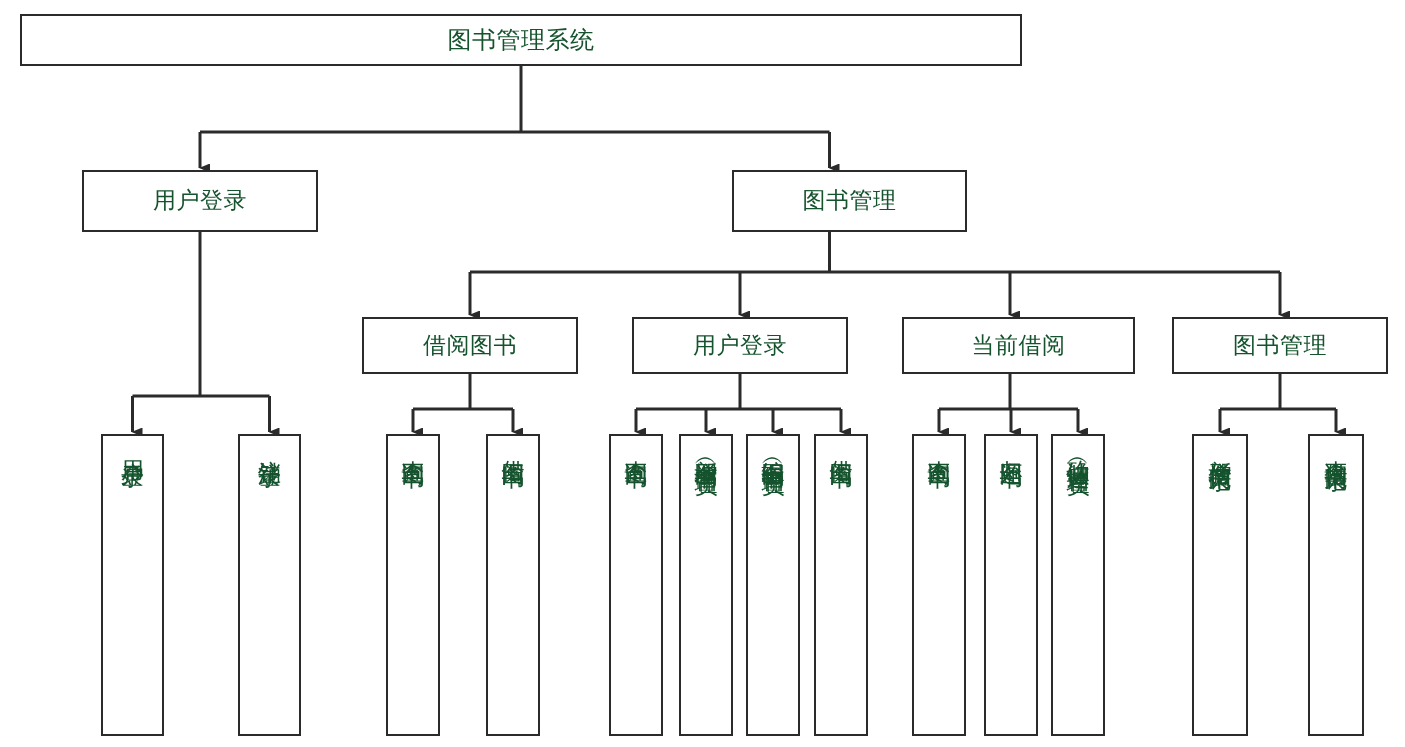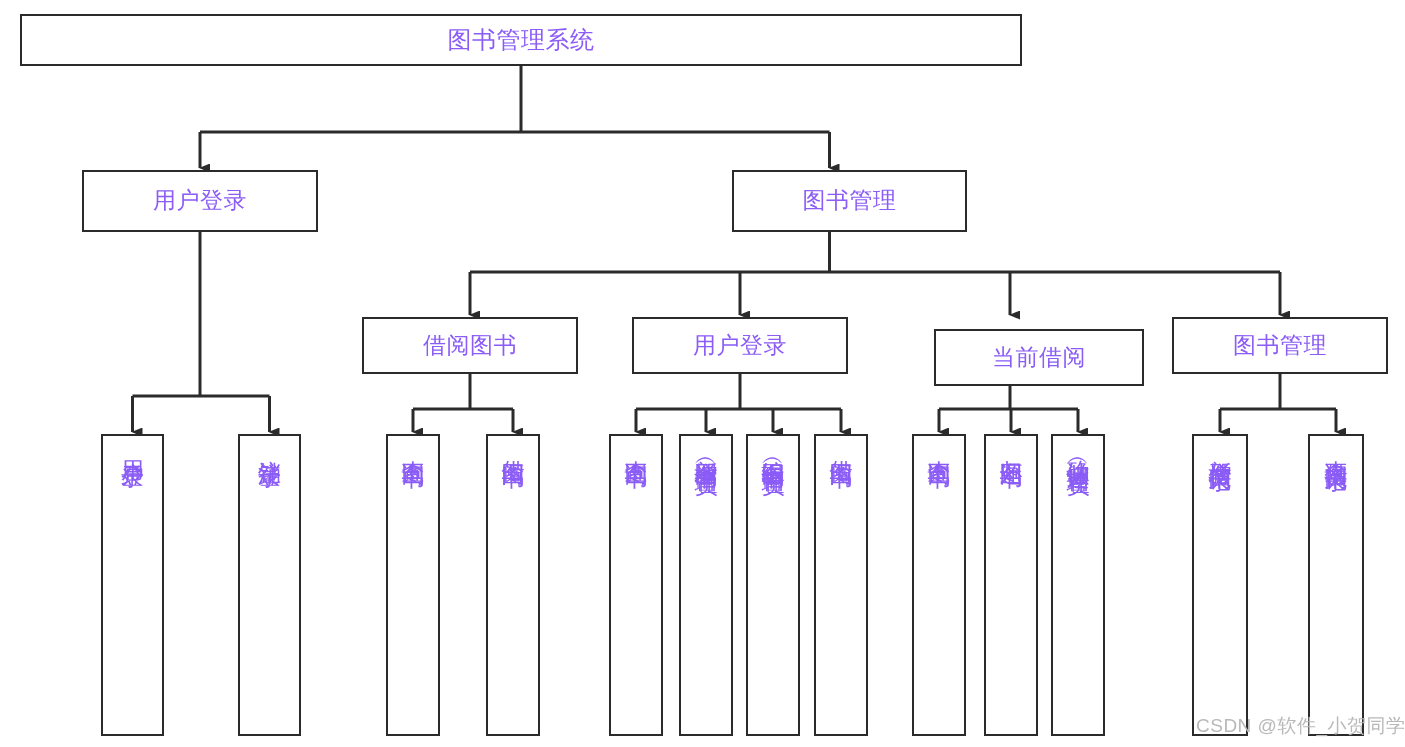--- a/index.html
+++ b/index.html
@@ -34,7 +34,7 @@
     display: flex;
     align-items: center;
     justify-content: center;
-    color: #8b5cf6;
+    color: #14532d;
   }
   .node-label {
     display: block;

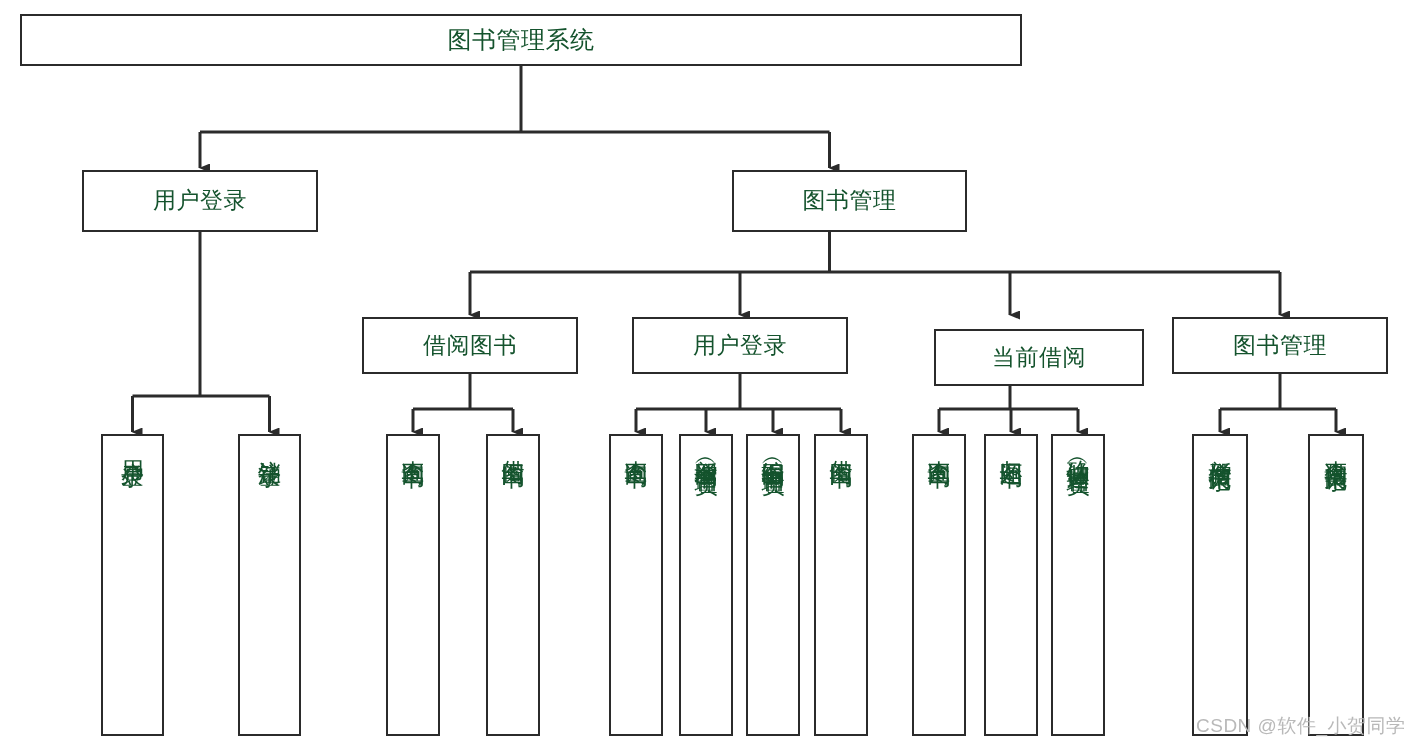--- a/index.html
+++ b/index.html
@@ -135,7 +135,7 @@
       <div class="node-box node-l3 node-h" style="left: 632px; top: 317px; width: 216px; height: 57px;">
         <span class="node-label">用户登录</span>
       </div>
-      <div class="node-box node-l3 node-h" style="left: 934px; top: 317px; width: 210px; height: 57px; margin-top: 12px;">
+      <div class="node-box node-l3 node-h" style="left: 902px; top: 317px; width: 233px; height: 57px;">
         <span class="node-label">当前借阅</span>
       </div>
       <div class="node-box node-l3 node-h" style="left: 1172px; top: 317px; width: 216px; height: 57px;">

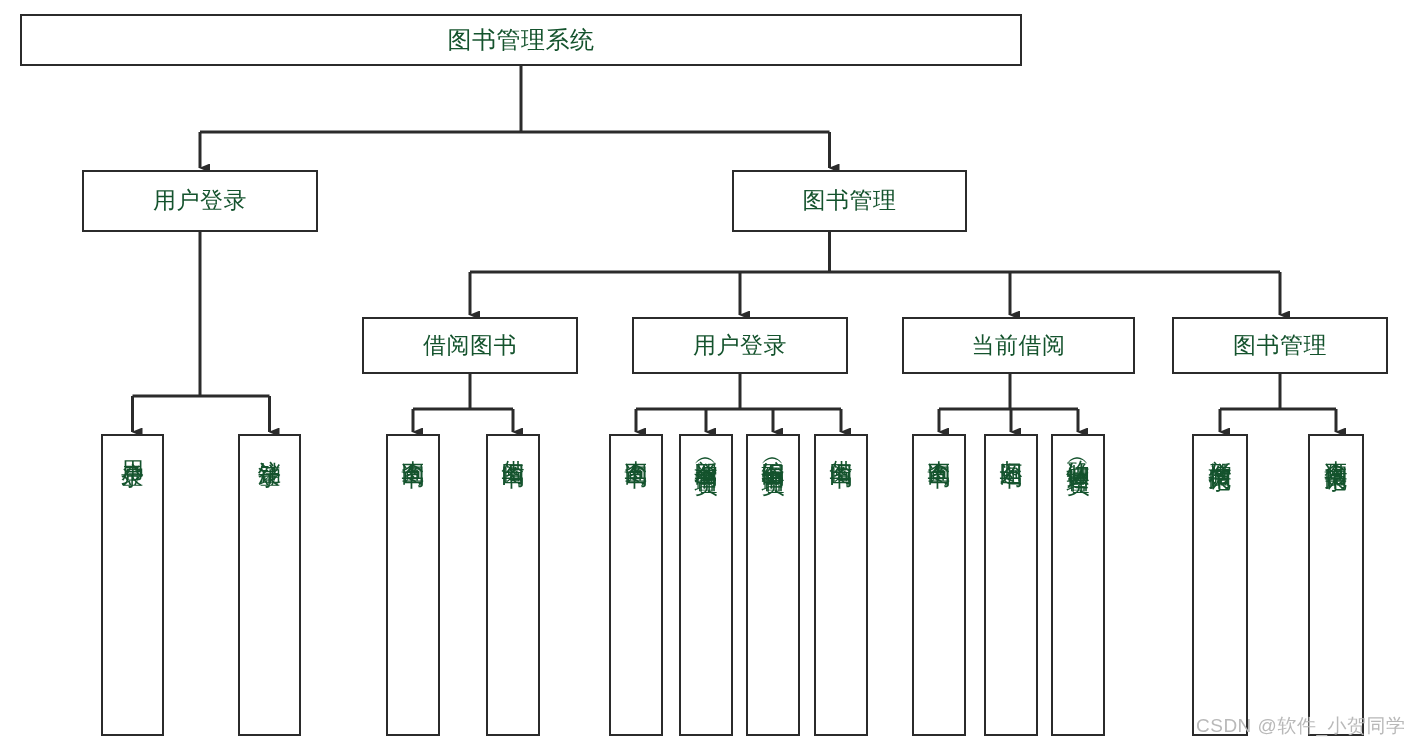--- a/index.html
+++ b/index.html
@@ -182,7 +182,6 @@
       </div>
     </div>
 
-  <div class="watermark" style="left: 1196px; top: 713px;">CSDN @软件_小贺同学</div>
 
 </div>
 

